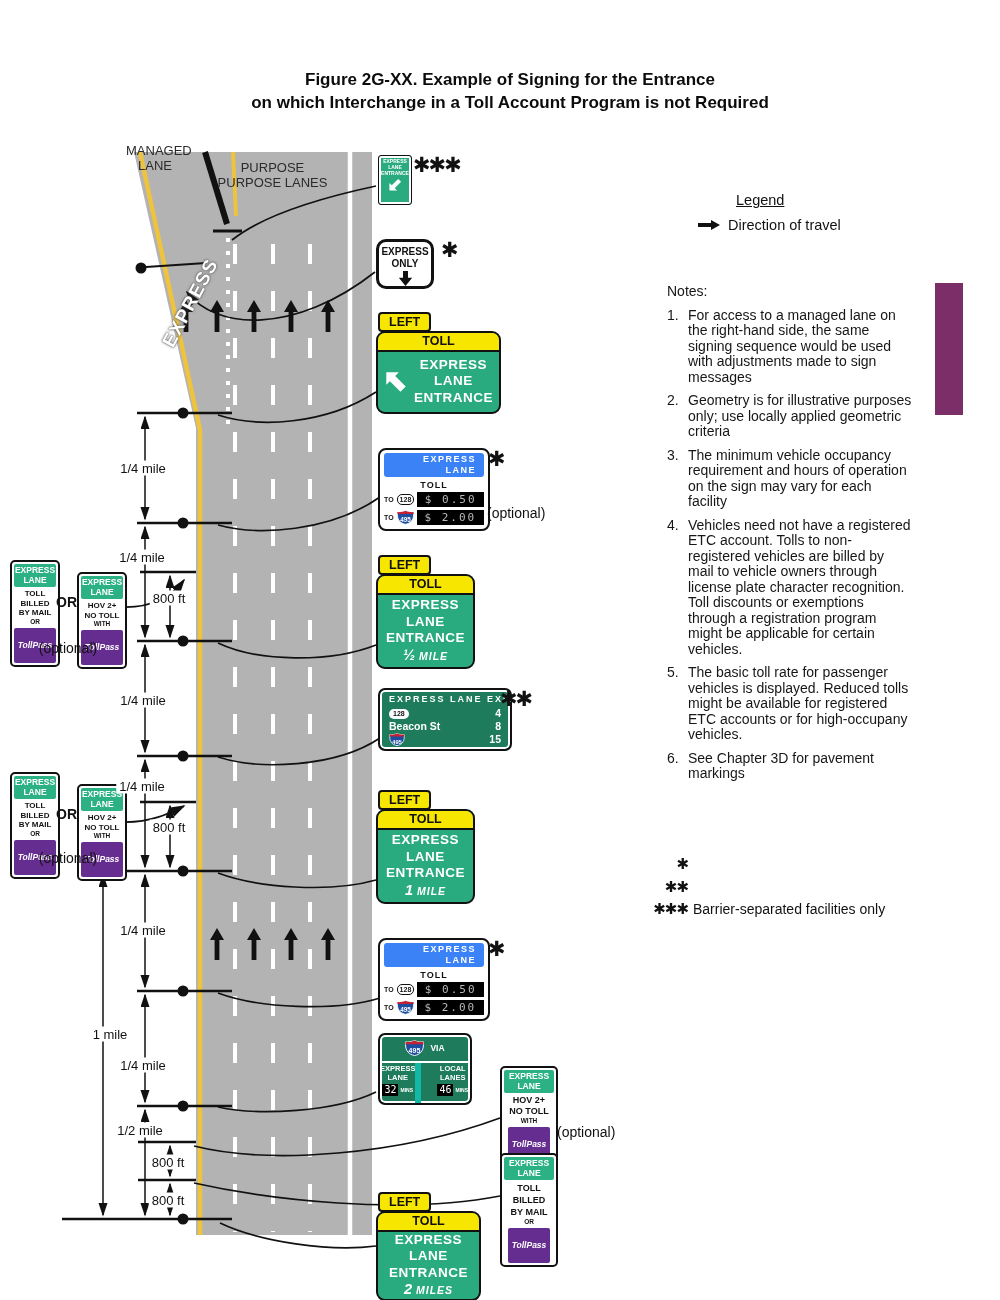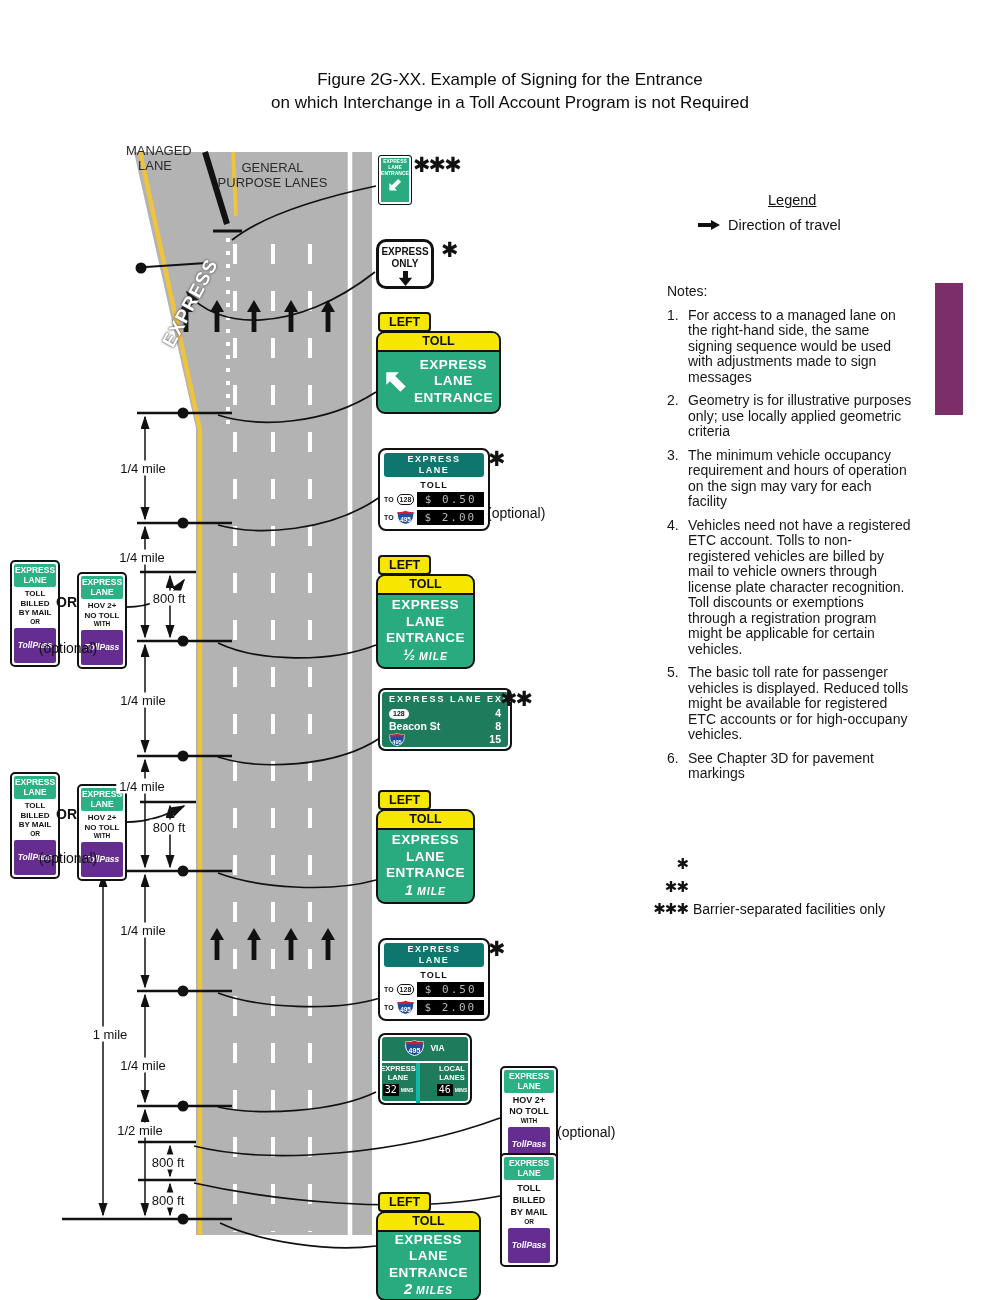--- a/index.html
+++ b/index.html
@@ -9,7 +9,7 @@
   svg{display:block;}
 
   .ruling{font-family:"Liberation Serif",serif;font-size:21px;white-space:nowrap;}
-  .title{width:620px;text-align:center;font-weight:normal;font-size:17px;line-height:23px;color:#0c0c0c;}
+  .title{width:620px;text-align:center;font-weight:bold;font-size:17px;line-height:23px;color:#0c0c0c;}
 
   .roadlabel{font-size:13px;line-height:15px;color:#2b2b2b;text-align:center;white-space:nowrap;}
   .pavement-word{font-weight:bold;color:#fff;font-size:19px;letter-spacing:1px;

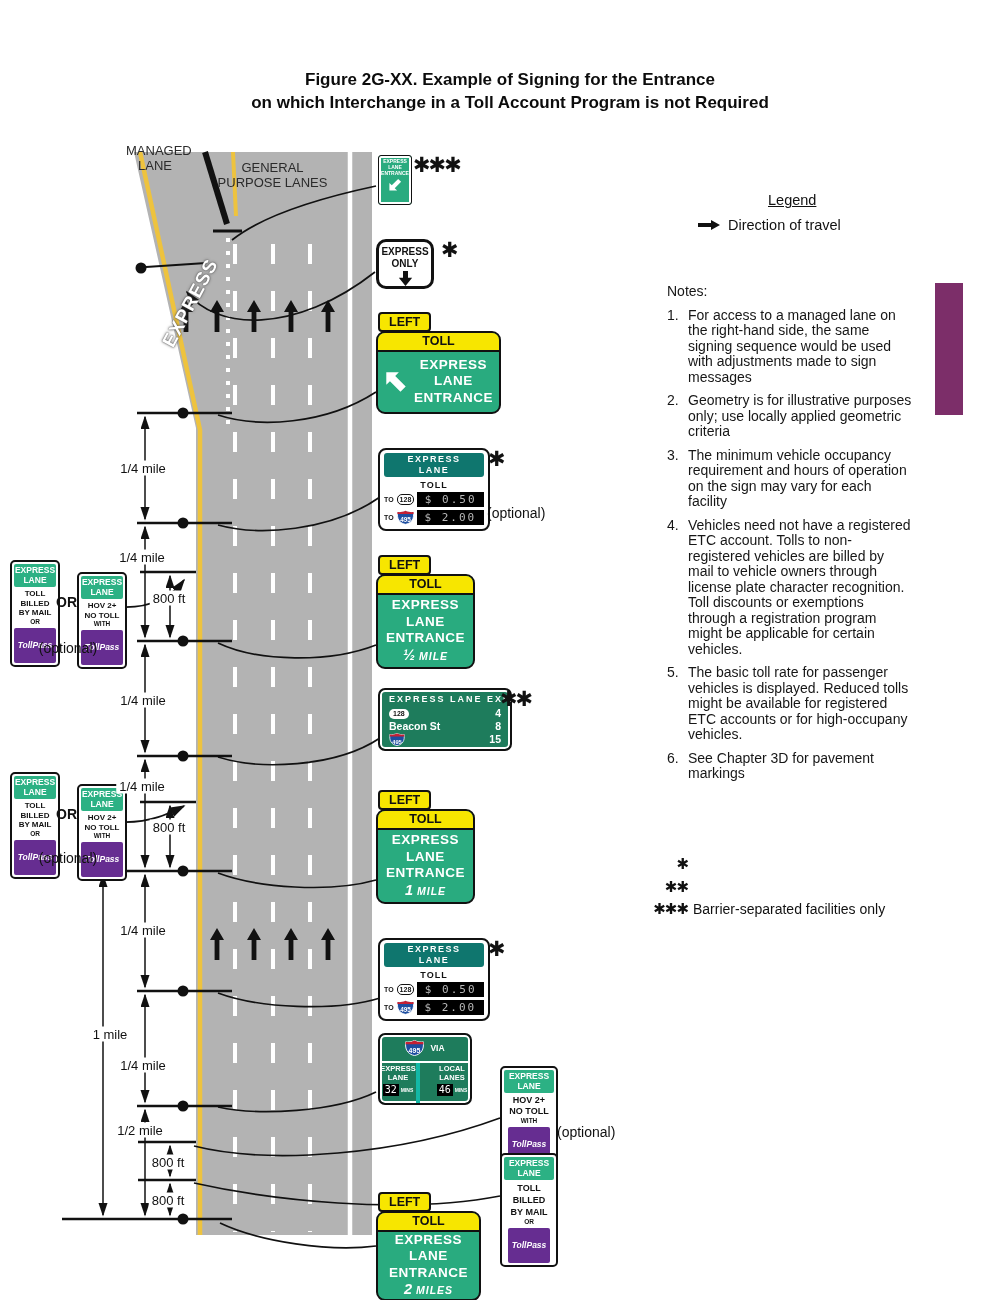--- a/index.html
+++ b/index.html
@@ -208,7 +208,7 @@
     <div style="padding-left:12px">LANE</div>
   </div>
   <div class="abs roadlabel" style="left:205px;top:160px;width:135px;z-index:3">
-    <div>GENERAL</div>
+    <div>PURPOSE</div>
     <div>PURPOSE LANES</div>
   </div>
   <div class="abs pavement-word" style="left:142px;top:292px;z-index:2">EXPRESS</div>

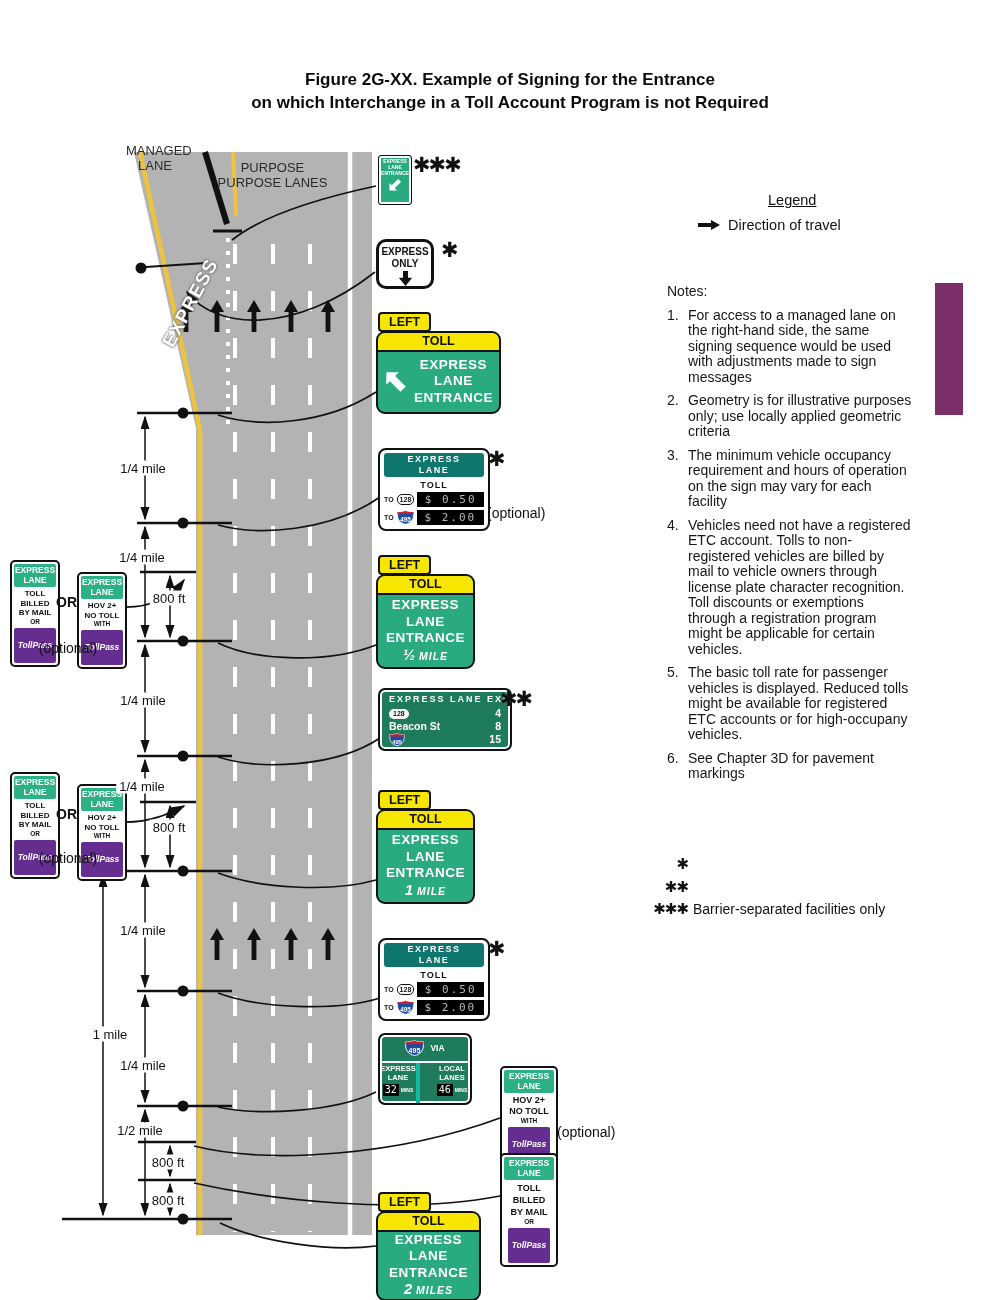--- a/index.html
+++ b/index.html
@@ -213,7 +213,7 @@
   </div>
   <div class="abs pavement-word" style="left:142px;top:292px;z-index:2">EXPRESS</div>
 
-  <div class="abs legend-title" style="left:768px;top:192px;z-index:3">Legend</div>
+  <div class="abs legend-title" style="left:736px;top:192px;z-index:3">Legend</div>
   <div class="abs legend-row" style="left:698px;top:217px;z-index:3">
     <svg width="22" height="10" viewBox="0 0 22 10">
       <path d="M0 3 H13 V0 L22 5 L13 10 V7 H0 Z" fill="#111"></path>

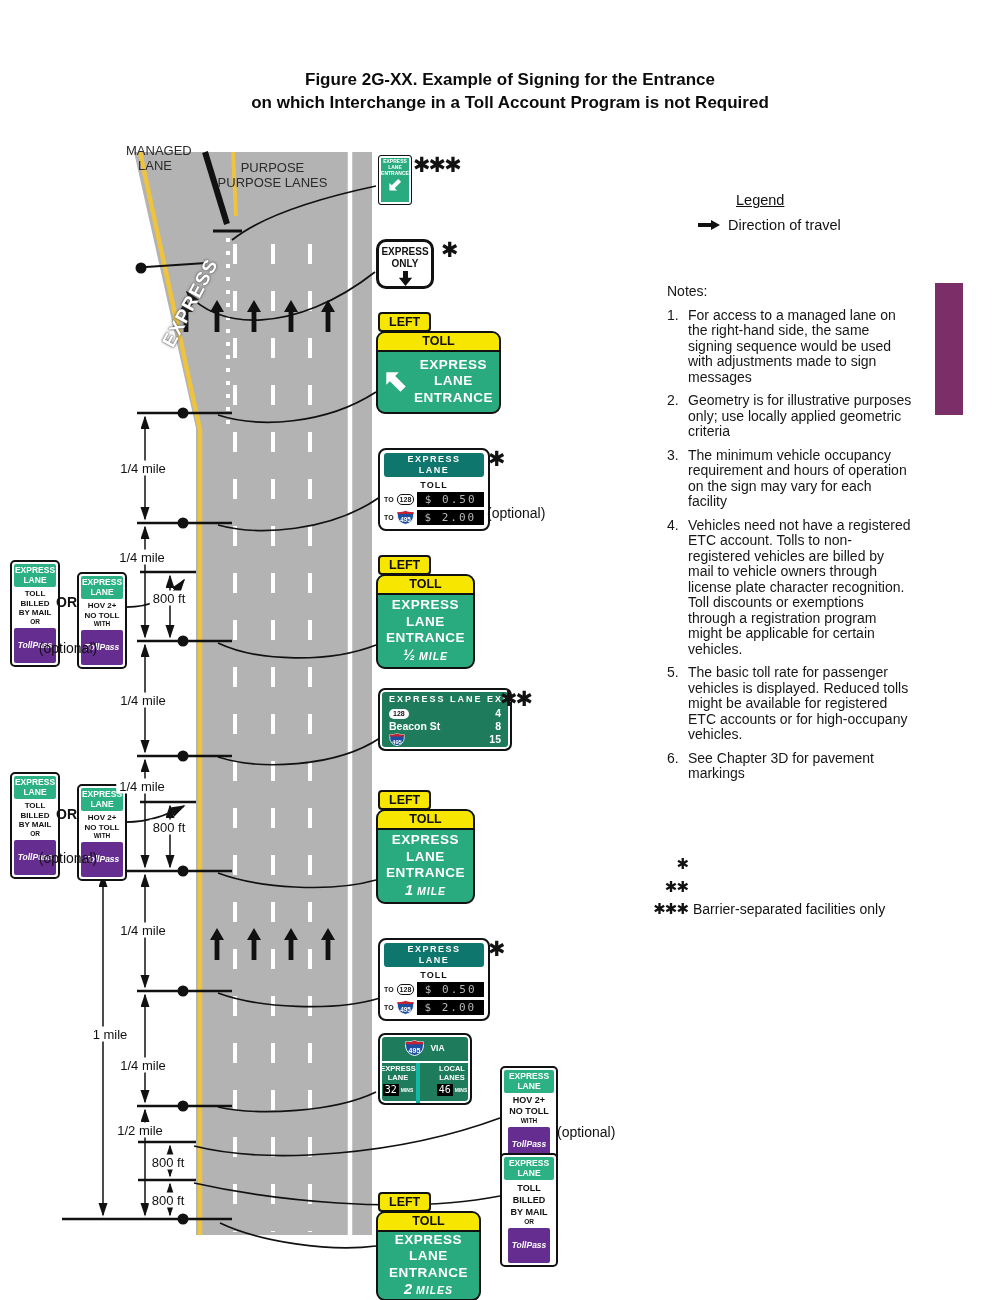--- a/index.html
+++ b/index.html
@@ -56,8 +56,8 @@
 
   
   .trate{background:#fff;border:2.5px solid #111;border-radius:8px;padding:3px 4px;}
-  .trate .thead{background:#0f766e;border-radius:3px;color:#fff;font-weight:bold;font-size:9px;
-                line-height:11px;letter-spacing:1.5px;text-align:center;padding:1px 16px;}
+  .trate .thead{background:#3b82f6;border-radius:3px;color:#fff;font-weight:bold;font-size:9px;
+                line-height:11px;letter-spacing:1.5px;text-align:right;padding:1px 8px;}
   .trate .tlabel{text-align:center;font-weight:bold;font-size:9px;letter-spacing:1px;margin:3px 0 2px;}
   .trow{display:flex;align-items:center;gap:3px;margin-bottom:3px;}
   .to{font-size:7px;font-weight:bold;}

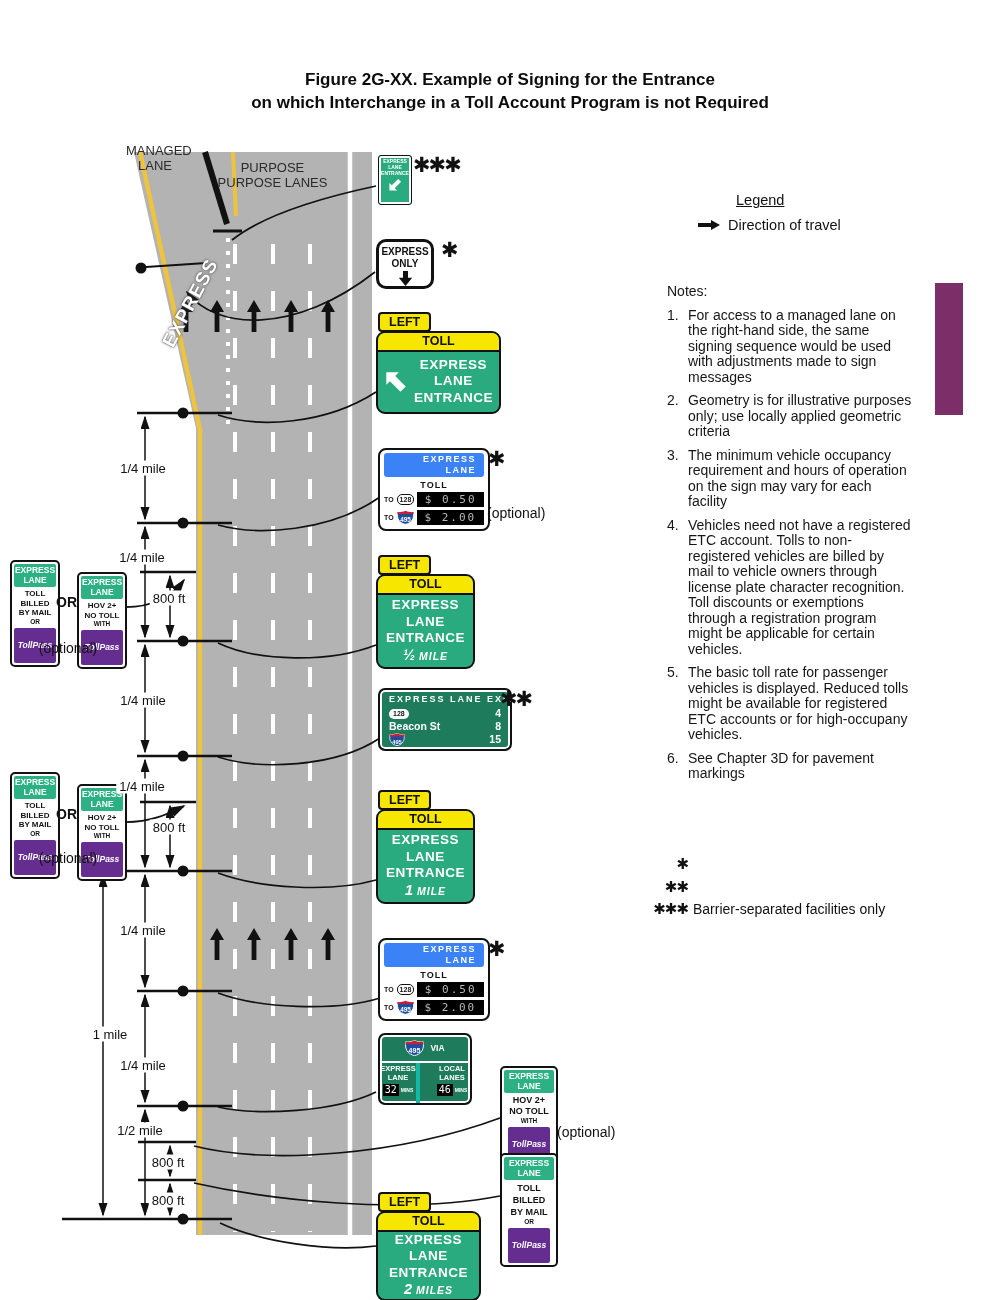--- a/index.html
+++ b/index.html
@@ -79,7 +79,7 @@
   .tt-top{display:flex;align-items:center;justify-content:center;gap:6px;height:26px;font-size:8.5px;font-weight:bold;}
   .tt-grid{flex:1;display:flex;border-top:2px solid #fff;}
   .tt-cell{flex:1;text-align:center;padding-top:2px;}
-  .tt-cell + .tt-cell{border-left:4px solid #14b8a6;padding-left:14px;}
+  .tt-cell + .tt-cell{border-left:6px solid #14b8a6;padding-left:14px;}
   .tt-lab{font-size:7.5px;line-height:8.5px;font-weight:bold;}
   .tt-time{display:flex;align-items:center;justify-content:center;gap:2px;margin-top:2px;}
   .tt-led{background:#000;color:#fff;font-family:"DejaVu Sans Mono",monospace;font-size:10px;line-height:12px;padding:0 2px;}

